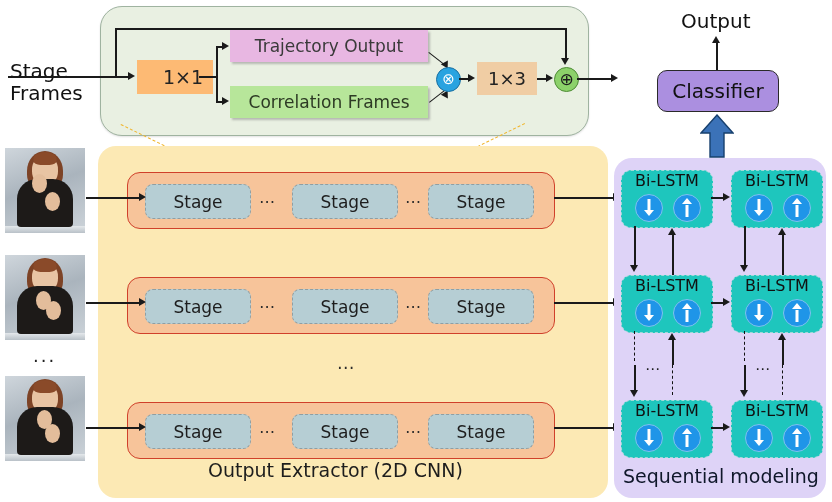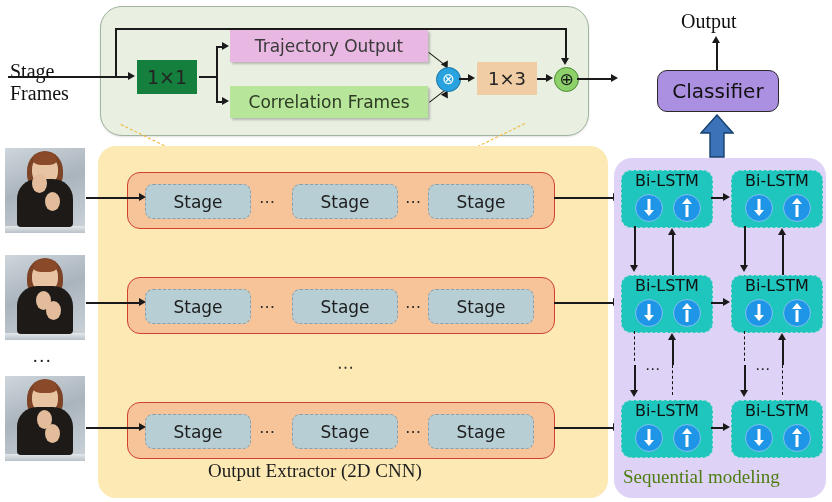--- a/index.html
+++ b/index.html
@@ -8,7 +8,7 @@
   .abs{position:absolute;}
 
   
-  .lbl{position:absolute;white-space:nowrap;line-height:1.12;font-family:Liberation Serif, serif;}
+  .lbl{position:absolute;white-space:nowrap;line-height:1.12;}
 
   
   #module-box{left:100px;top:6px;width:487px;height:128px;

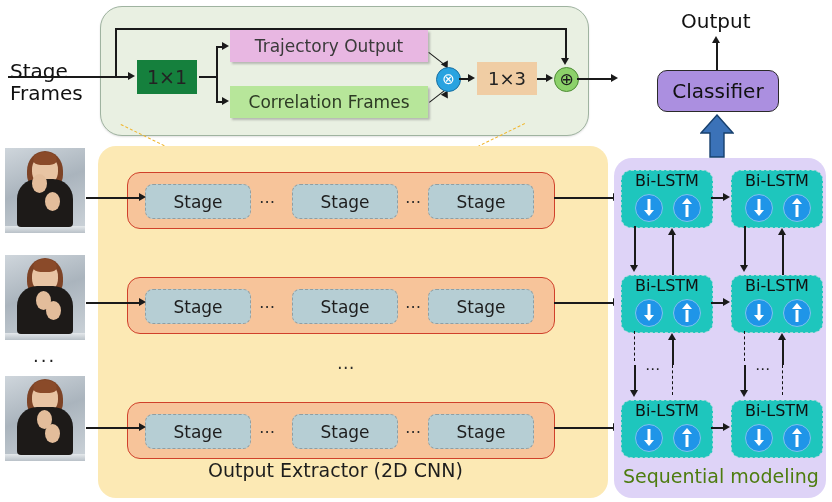--- a/index.html
+++ b/index.html
@@ -14,9 +14,9 @@
   #module-box{left:100px;top:6px;width:487px;height:128px;
       background:#e9f0e2;border:1.4px solid #9fb3a0;border-radius:22px;
       box-shadow:0 1px 2px rgba(0,0,0,.12);}
-  #conv1x1{left:137px;top:60px;width:60px;height:34px;background:#15803d;
+  #conv1x1{left:137px;top:60px;width:60px;height:34px;background:#fdba74;
       display:flex;align-items:center;justify-content:center;
-      font-size:19px;color:#232323;}
+      font-size:19px;color:#232323;padding-left:16px;}
   #traj-mod{left:230px;top:30px;width:198px;height:32px;background:#e8b7e2;
       display:flex;align-items:center;justify-content:center;font-size:17px;color:#3a3a3a;
       box-shadow:1.5px 1.5px 2px rgba(120,120,120,.45);}

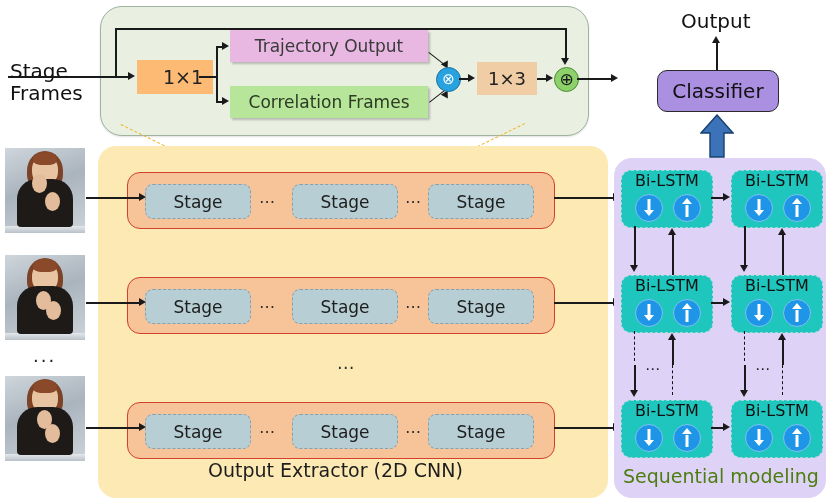--- a/index.html
+++ b/index.html
@@ -69,7 +69,7 @@
       border-top:6px solid #fff;}
   .arwhead.up{top:3px;border-left:5px solid transparent;border-right:5px solid transparent;
       border-bottom:6px solid #fff;}
-  #sm-label{left:623px;top:466px;font-size:19px;color:#4d7c0f;}
+  #sm-label{left:623px;top:466px;font-size:19px;color:#0f172a;}
   .sm-dots{position:absolute;font-size:15px;letter-spacing:2px;color:#1d1d1d;}
 
   

